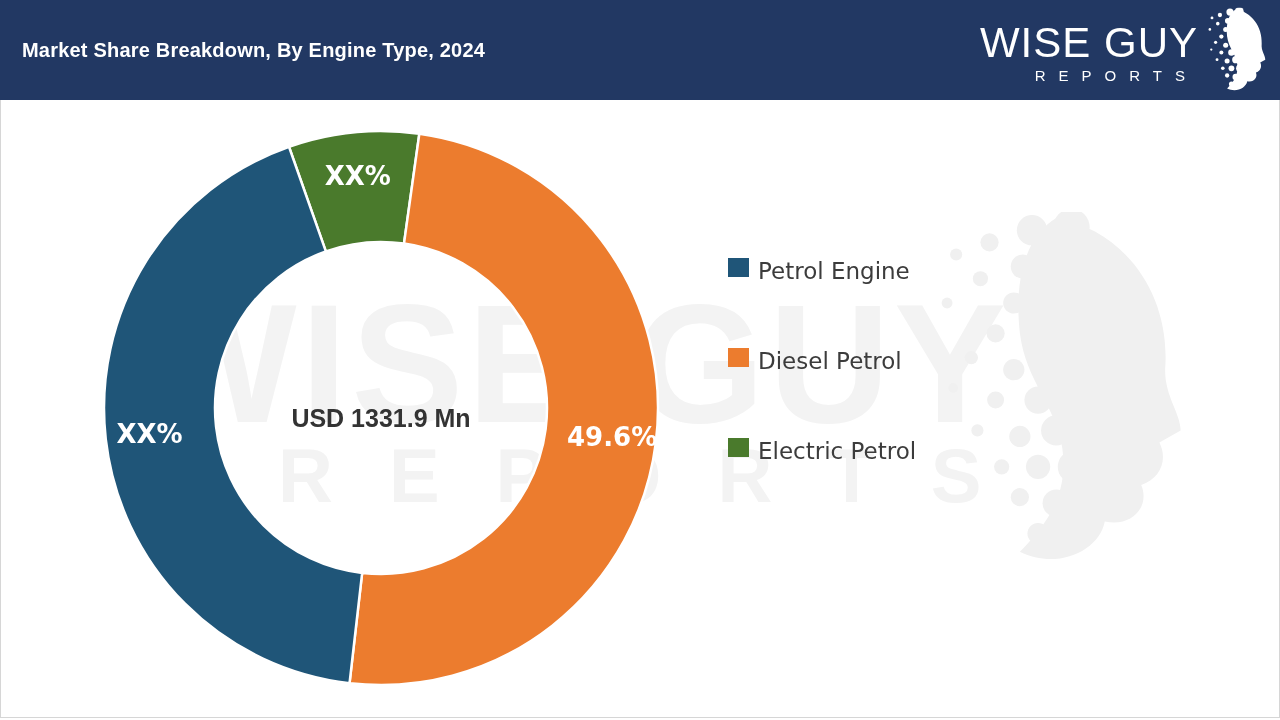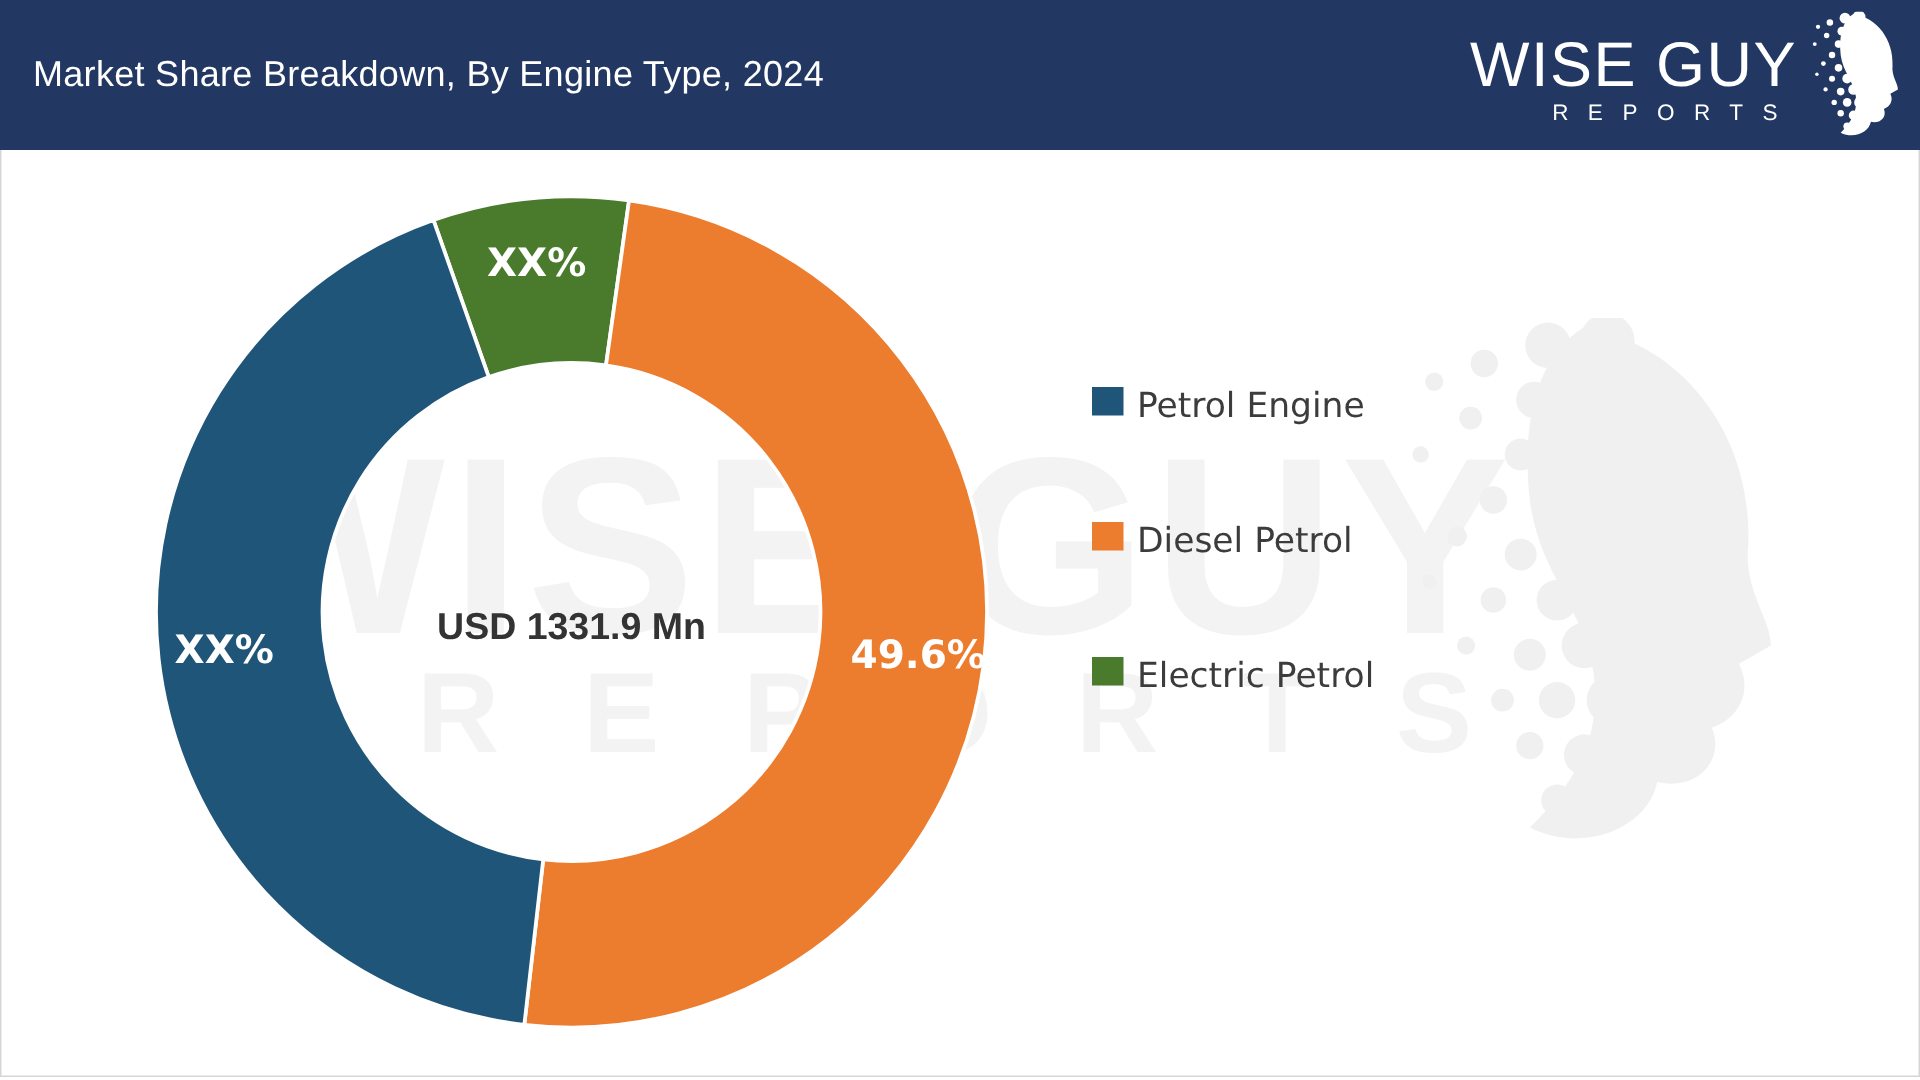--- a/index.html
+++ b/index.html
@@ -14,7 +14,7 @@
   }
   .page-title{
     position:absolute;left:22px;top:0;height:100px;line-height:100px;
-    color:#ffffff;font-size:24px;font-weight:normal;letter-spacing:.2px;
+    color:#ffffff;font-size:20px;font-weight:bold;letter-spacing:.2px;
     white-space:nowrap;
     text-align:right;
   }

